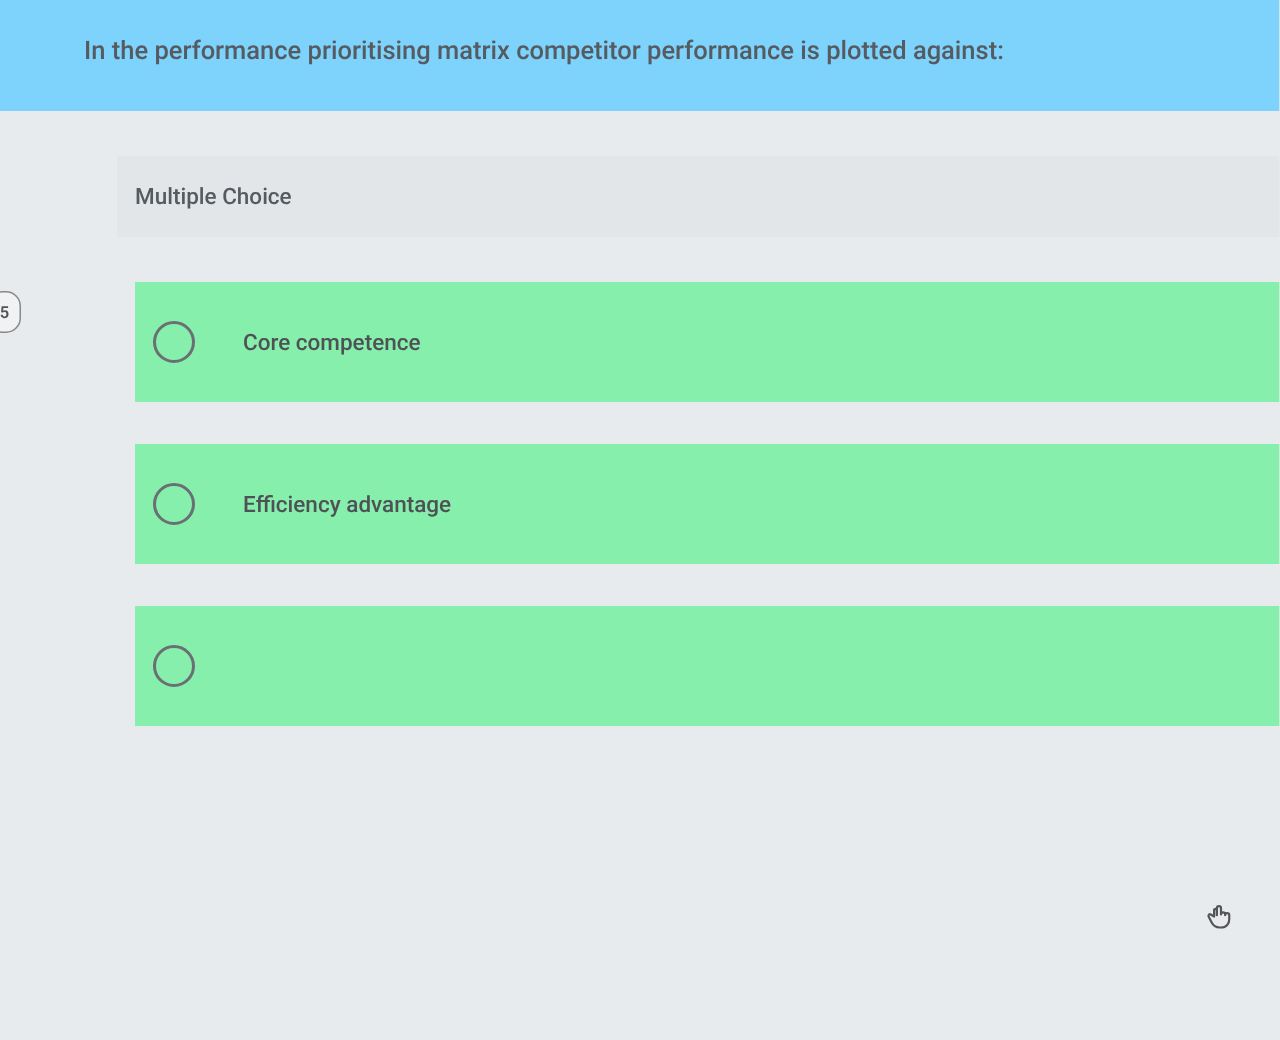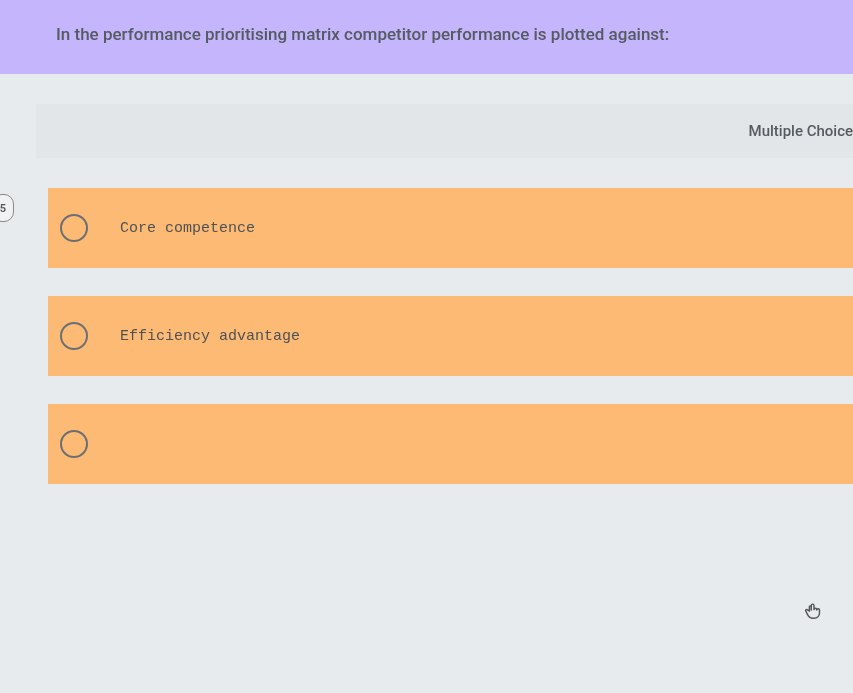--- a/index.html
+++ b/index.html
@@ -17,7 +17,7 @@
     }
     .question-header {
       padding: 24px 40px 30px 56px;
-      background: #c4b5fd;
+      background: #7dd3fc;
       color: #555b60;
       font-size: 17px;
       font-weight: 500;

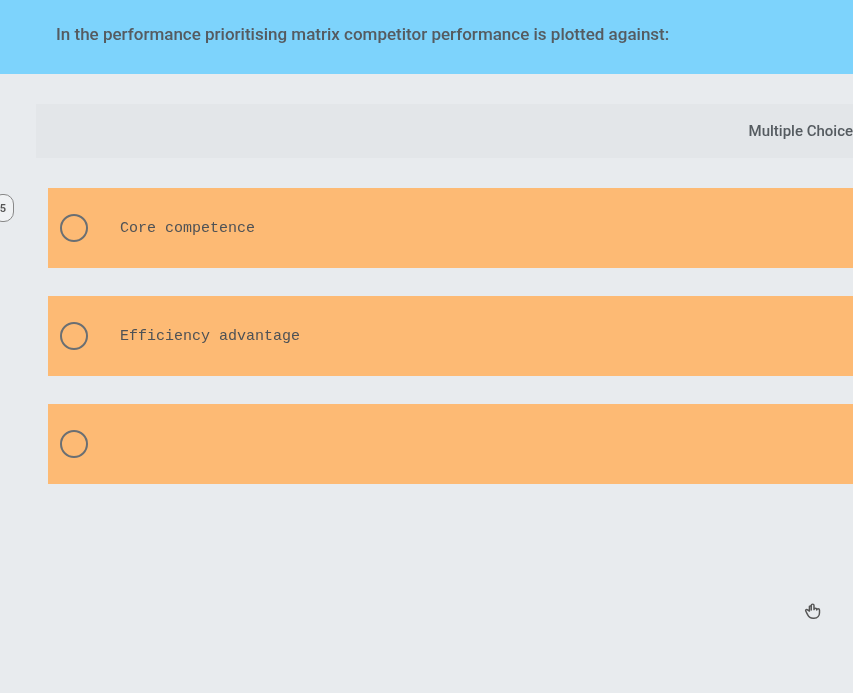--- a/index.html
+++ b/index.html
@@ -24,9 +24,8 @@
     }
     .mc-block {
       margin-top: 30px;
-      padding-left: 48px;
+      padding-left: 90px;
       position: relative;
-      text-align: right;
     }
     .mc-label {
       color: #555b60;

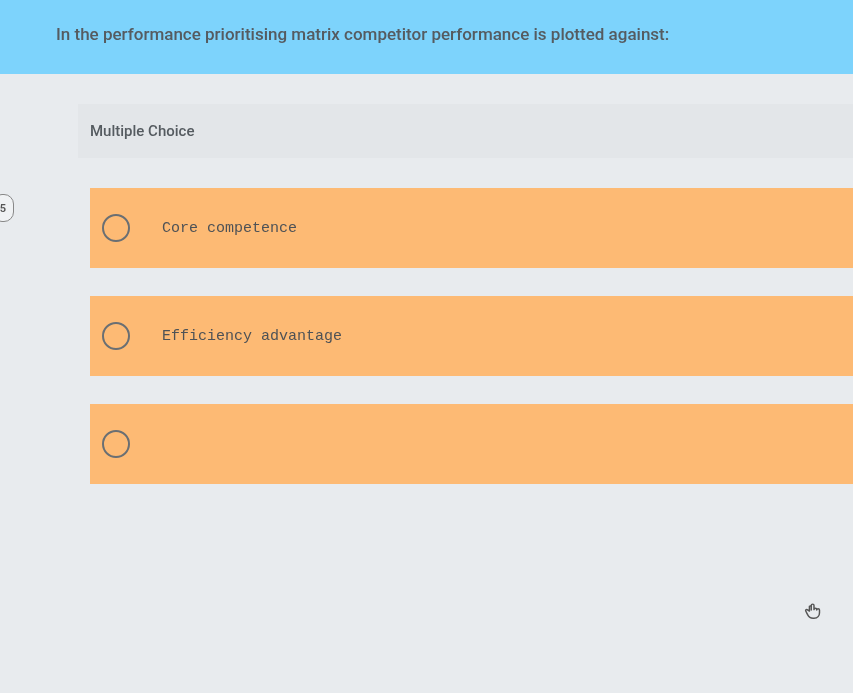--- a/index.html
+++ b/index.html
@@ -43,9 +43,8 @@
       align-items: center;
       padding: 26px 12px;
       margin-bottom: 28px;
-      background: #fdba74;
+      background: #86efac;
       gap: 32px;
-      font-family: Liberation Mono, monospace;
     }
     .radio {
       width: 28px;

